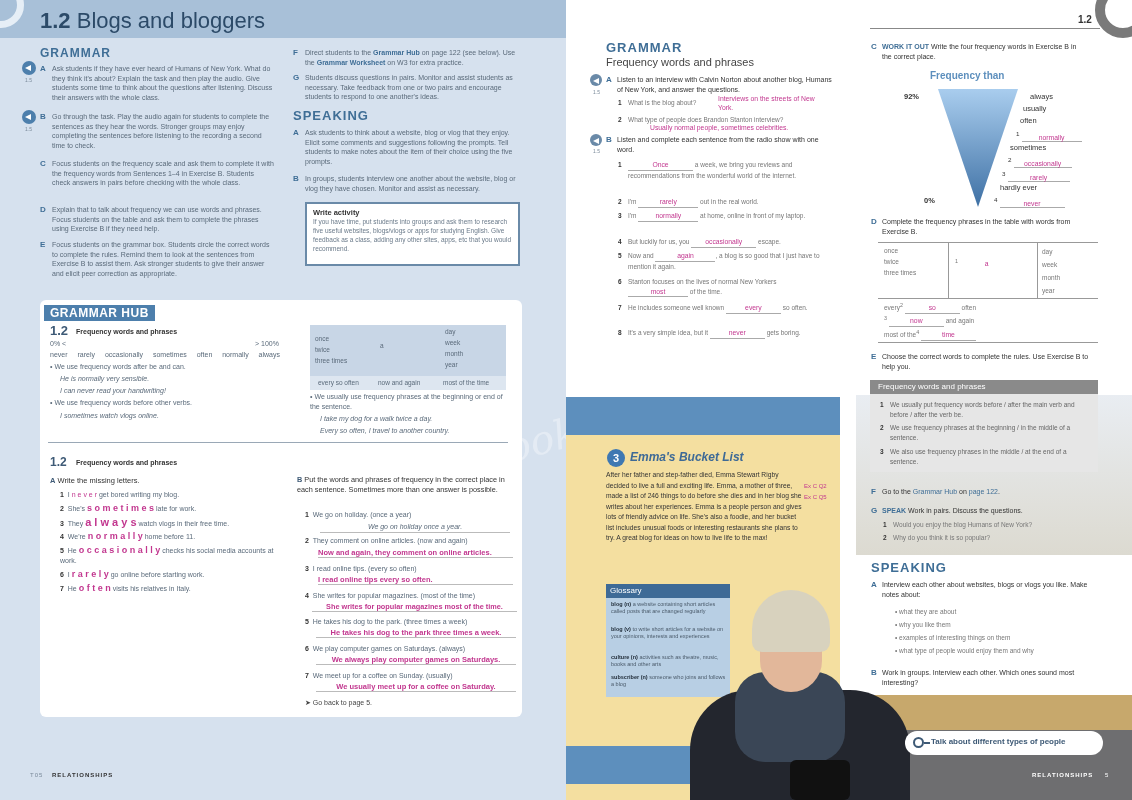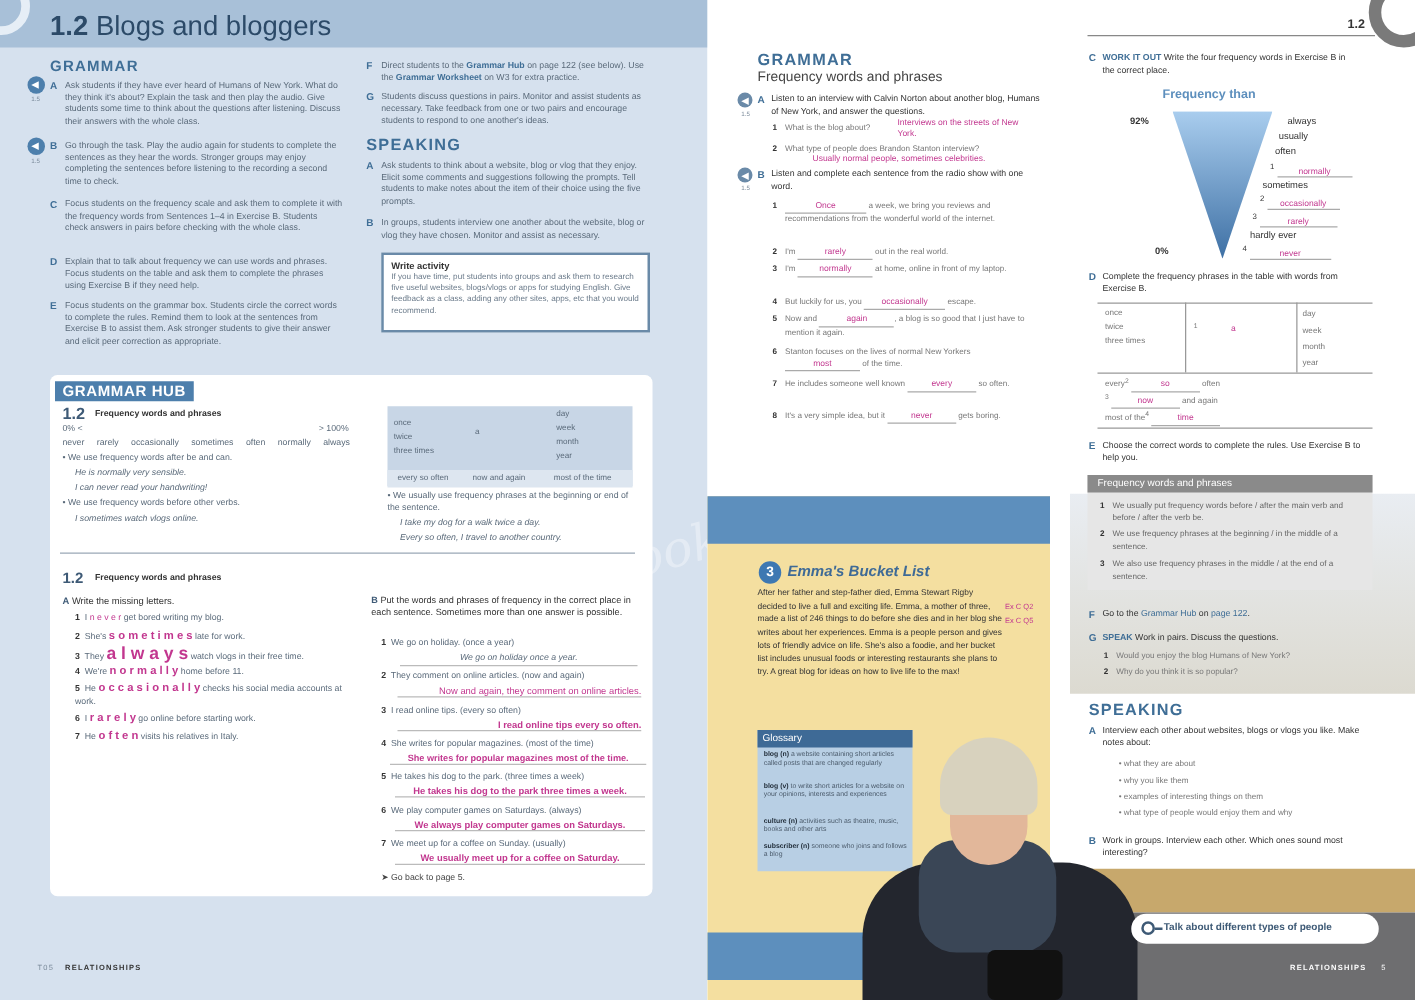--- a/index.html
+++ b/index.html
@@ -151,7 +151,7 @@
 
 <div class="small" style="position:absolute;left:60px;top:490px"><b style="color:#333">1</b>&nbsp; <span>I</span> <span class="pink">n e v e r</span> <span>get bored writing my blog.</span></div>
 <div class="small" style="position:absolute;left:60px;top:504px"><b style="color:#333">2</b>&nbsp; <span>She's</span> <b class="pink" style="font-size:9px">s o m e t i m e s</b> <span>late for work.</span></div>
-<div class="small" style="position:absolute;left:60px;top:518px"><b style="color:#333">3</b>&nbsp; <span>They</span> <b class="pink" style="font-size:14px">a l w a y s</b> <span>watch vlogs in their free time.</span></div>
+<div class="small" style="position:absolute;left:60px;top:518px"><b style="color:#333">3</b>&nbsp; <span>They</span> <b class="pink" style="font-size:11px">a l w a y s</b> <span>watch vlogs in their free time.</span></div>
 <div class="small" style="position:absolute;left:60px;top:532px"><b style="color:#333">4</b>&nbsp; <span>We're</span> <b class="pink" style="font-size:9px">n o r m a l l y</b> <span>home before 11.</span></div>
 <div class="small" style="position:absolute;left:60px;top:546px;width:215px"><b style="color:#333">5</b>&nbsp; <span>He</span> <b class="pink" style="font-size:9px">o c c a s i o n a l l y</b> <span>checks his social media accounts at work.</span></div>
 <div class="small" style="position:absolute;left:60px;top:570px"><b style="color:#333">6</b>&nbsp; <span>I</span> <b class="pink" style="font-size:9px">r a r e l y</b> <span>go online before starting work.</span></div>

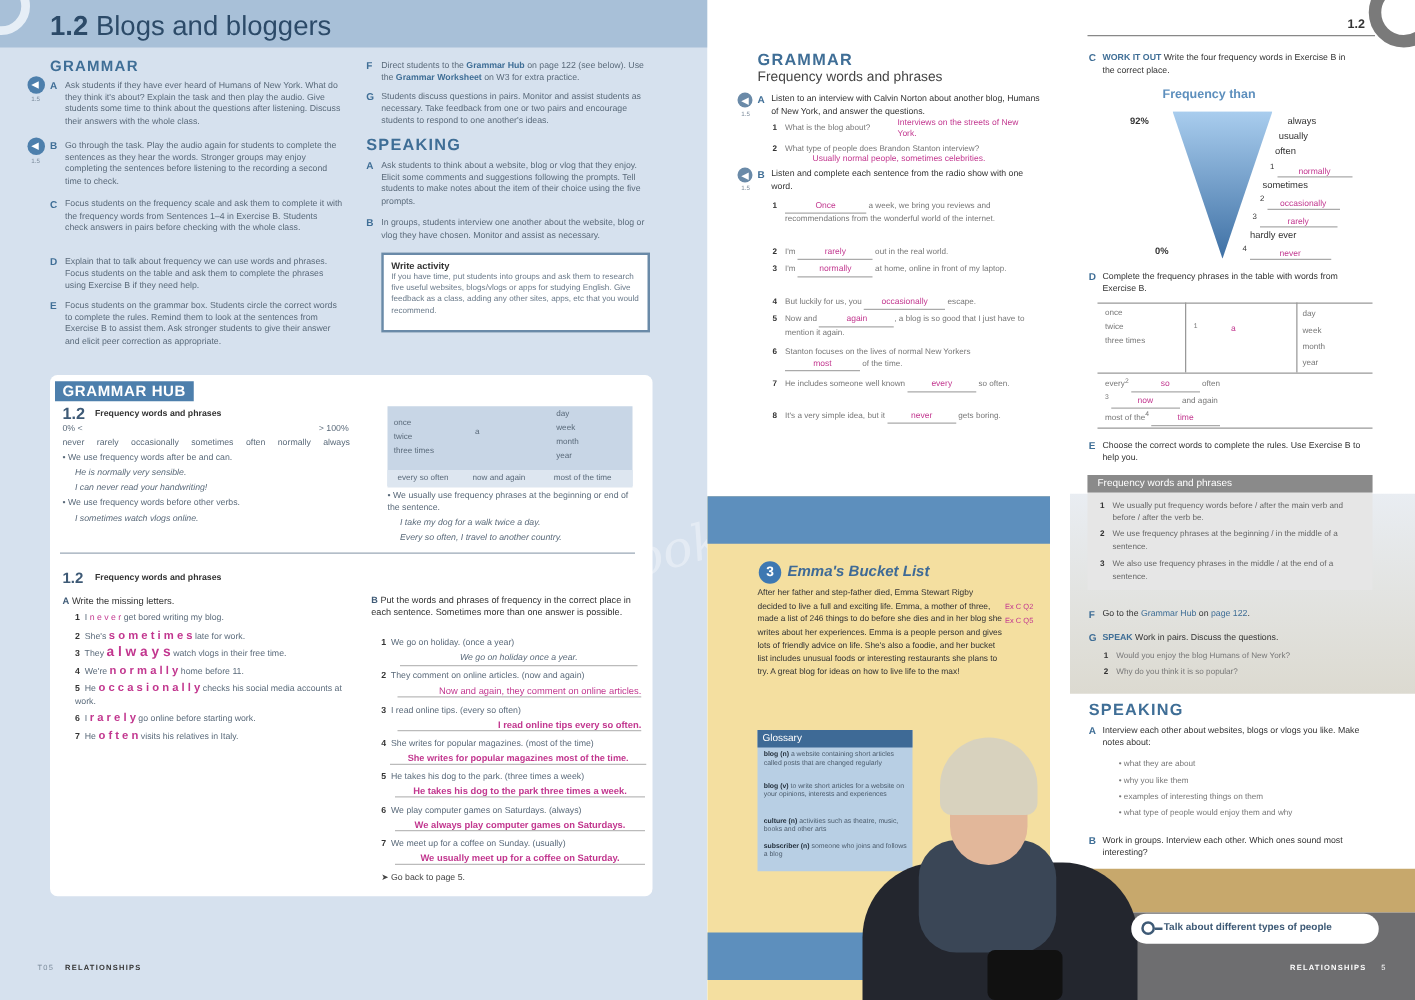--- a/index.html
+++ b/index.html
@@ -162,7 +162,7 @@
 <div class="small" style="position:absolute;left:305px;top:510px"><b style="color:#333">1</b>&nbsp; <span>We go on holiday. (once a year)</span></div>
 <div class="small" style="position:absolute;left:320px;top:522px;width:190px;text-align:center;font-style:italic;border-bottom:1px solid #bbb">We go on holiday once a year.</div>
 <div class="small" style="position:absolute;left:305px;top:536px"><b style="color:#333">2</b>&nbsp; <span>They comment on online articles. (now and again)</span></div>
-<div class="pink" style="position:absolute;left:318px;top:548px;width:195px;text-align:right;font-size:7.5px;font-weight:normal;border-bottom:1px solid #bbb">Now and again, they comment on online articles.</div>
+<div class="pink" style="position:absolute;left:318px;top:548px;width:195px;text-align:left;font-size:7.5px;font-weight:bold;border-bottom:1px solid #bbb">Now and again, they comment on online articles.</div>
 <div class="small" style="position:absolute;left:305px;top:564px"><b style="color:#333">3</b>&nbsp; <span>I read online tips. (every so often)</span></div>
 <div class="pink" style="position:absolute;left:318px;top:575px;width:195px;text-align:right;font-size:7.5px;font-weight:bold;border-bottom:1px solid #bbb">I read online tips every so often.</div>
 <div class="small" style="position:absolute;left:305px;top:591px"><b style="color:#333">4</b>&nbsp; <span>She writes for popular magazines. (most of the time)</span></div>

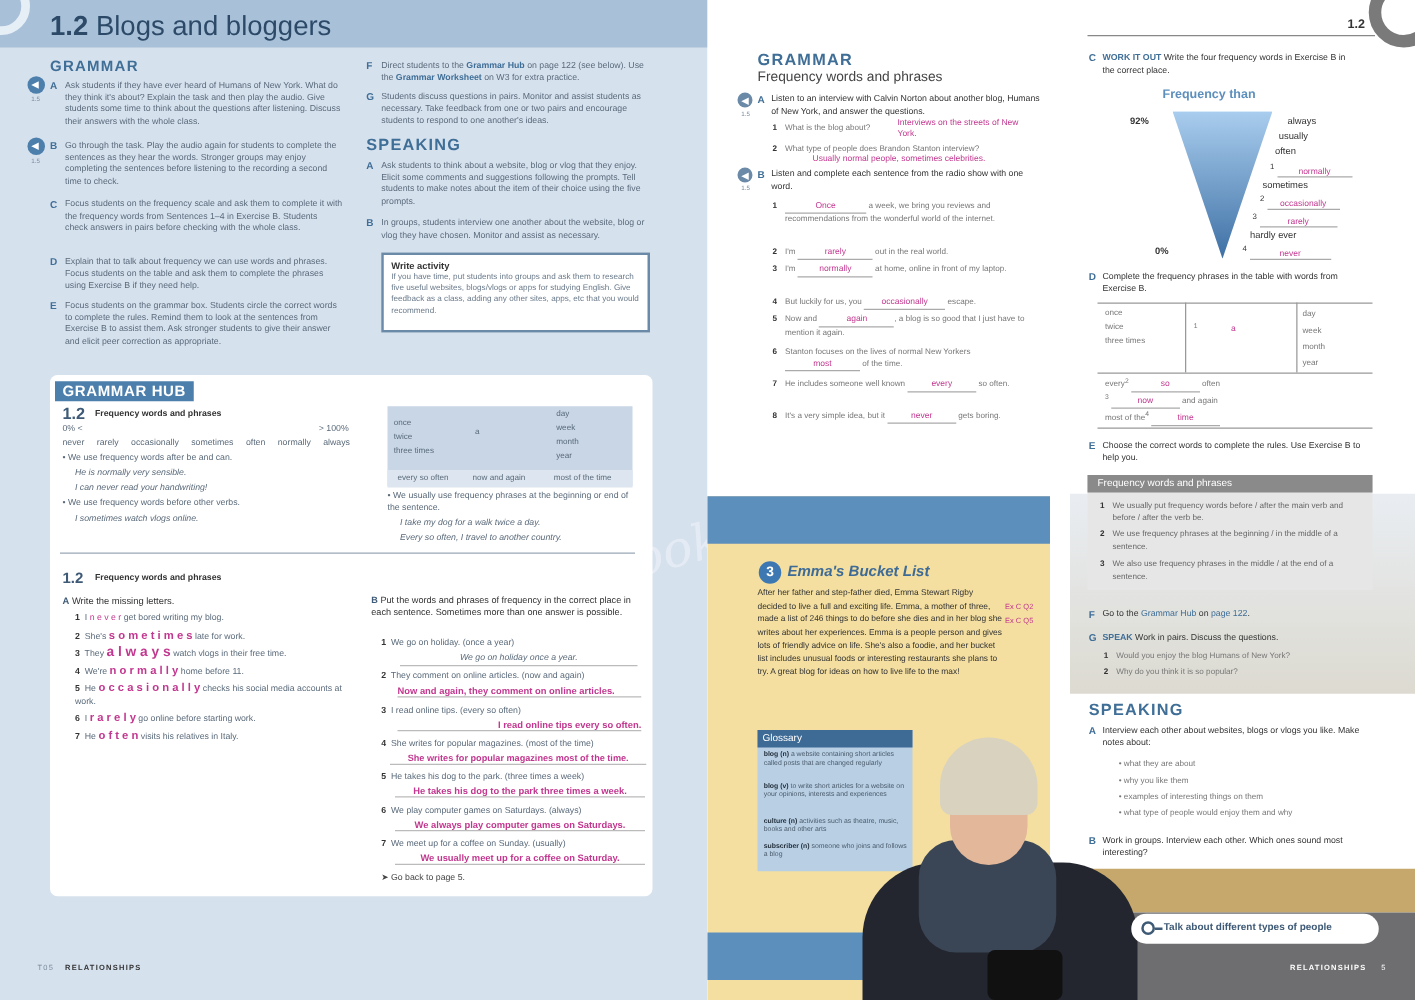--- a/index.html
+++ b/index.html
@@ -164,7 +164,7 @@
 <div class="small" style="position:absolute;left:305px;top:536px"><b style="color:#333">2</b>&nbsp; <span>They comment on online articles. (now and again)</span></div>
 <div class="pink" style="position:absolute;left:318px;top:548px;width:195px;text-align:left;font-size:7.5px;font-weight:bold;border-bottom:1px solid #bbb">Now and again, they comment on online articles.</div>
 <div class="small" style="position:absolute;left:305px;top:564px"><b style="color:#333">3</b>&nbsp; <span>I read online tips. (every so often)</span></div>
-<div class="pink" style="position:absolute;left:318px;top:575px;width:195px;text-align:right;font-size:7.5px;font-weight:bold;border-bottom:1px solid #bbb">I read online tips every so often.</div>
+<div class="pink" style="position:absolute;left:318px;top:575px;width:195px;text-align:left;font-size:7.5px;font-weight:bold;border-bottom:1px solid #bbb">I read online tips every so often.</div>
 <div class="small" style="position:absolute;left:305px;top:591px"><b style="color:#333">4</b>&nbsp; <span>She writes for popular magazines. (most of the time)</span></div>
 <div class="pink" style="position:absolute;left:312px;top:602px;width:205px;text-align:center;font-size:7.3px;font-weight:bold;border-bottom:1px solid #bbb">She writes for popular magazines most of the time.</div>
 <div class="small" style="position:absolute;left:305px;top:617px"><b style="color:#333">5</b>&nbsp; <span>He takes his dog to the park. (three times a week)</span></div>

